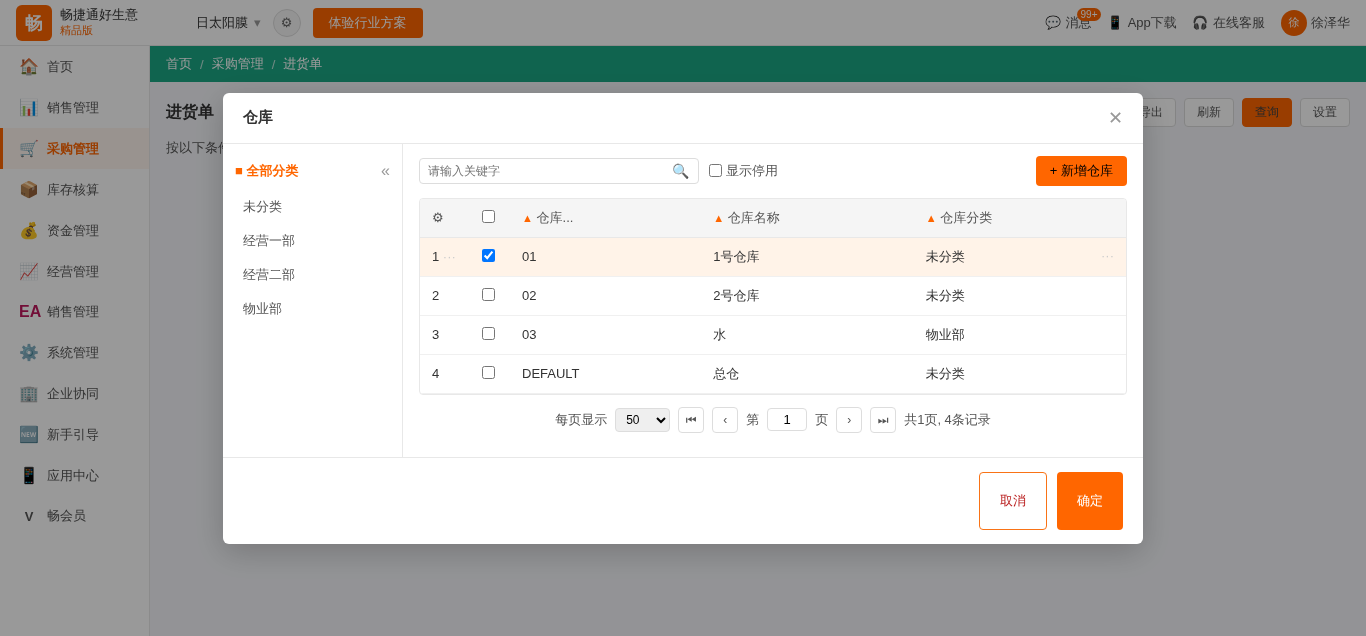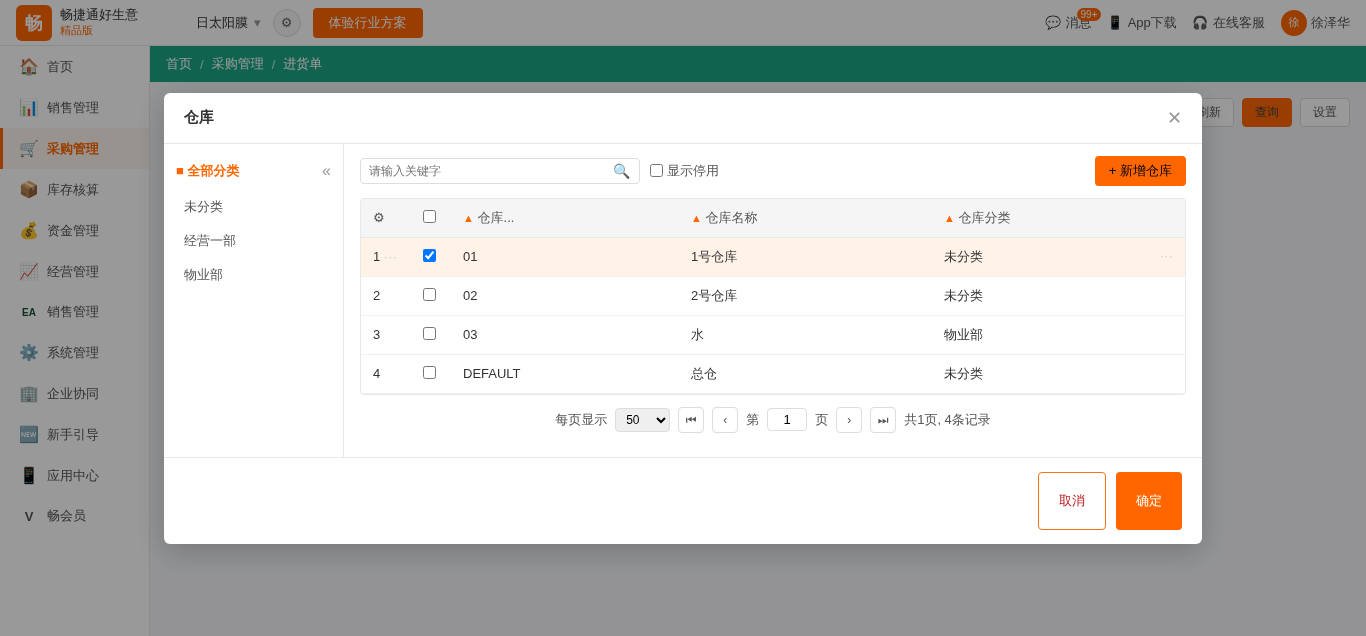--- a/index.html
+++ b/index.html
@@ -118,7 +118,7 @@
     
     .dialog {
       background: #fff; border-radius: 6px;
-      width: 1038px; max-width: 95vw;
+      width: 920px; max-width: 95vw;
       box-shadow: 0 8px 32px rgba(0,0,0,0.2);
       display: flex; flex-direction: column;
     }

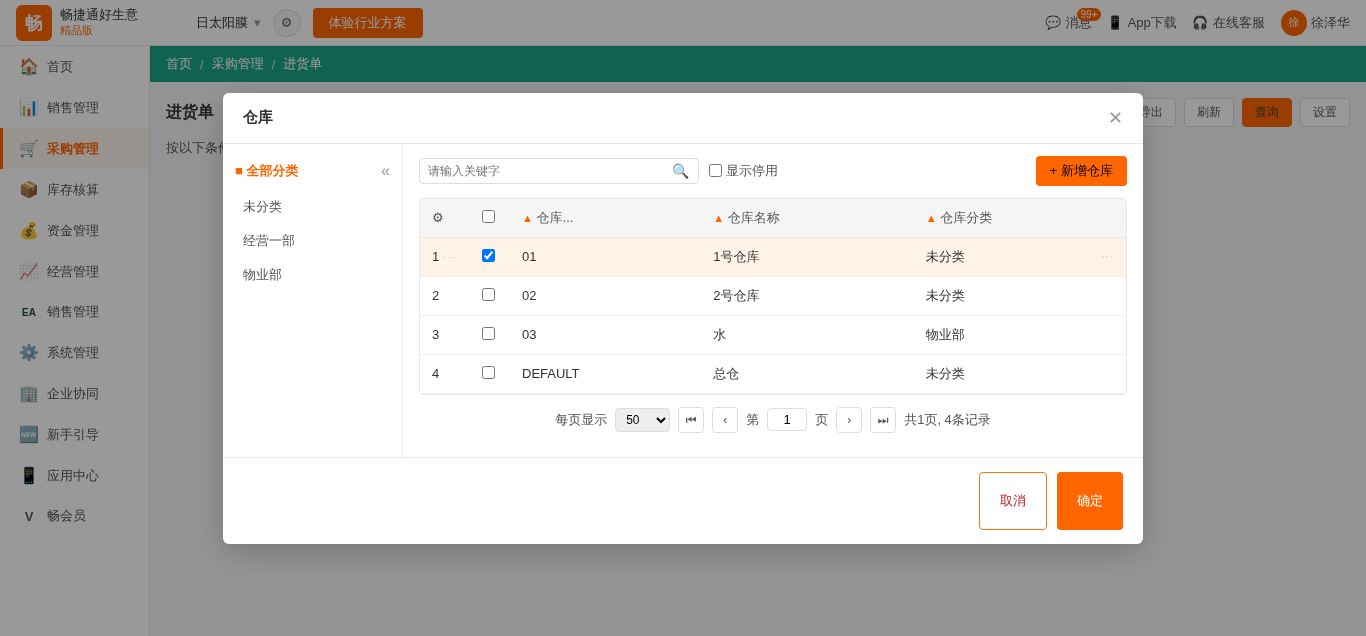--- a/index.html
+++ b/index.html
@@ -366,6 +366,9 @@
         </div>
         <div class="dlg-sidebar-item">
           <span>经营一部</span>
+        </div>
+        <div class="dlg-sidebar-item">
+          <span>经营二部</span>
         </div>
         <div class="dlg-sidebar-item">
           <span>物业部</span>

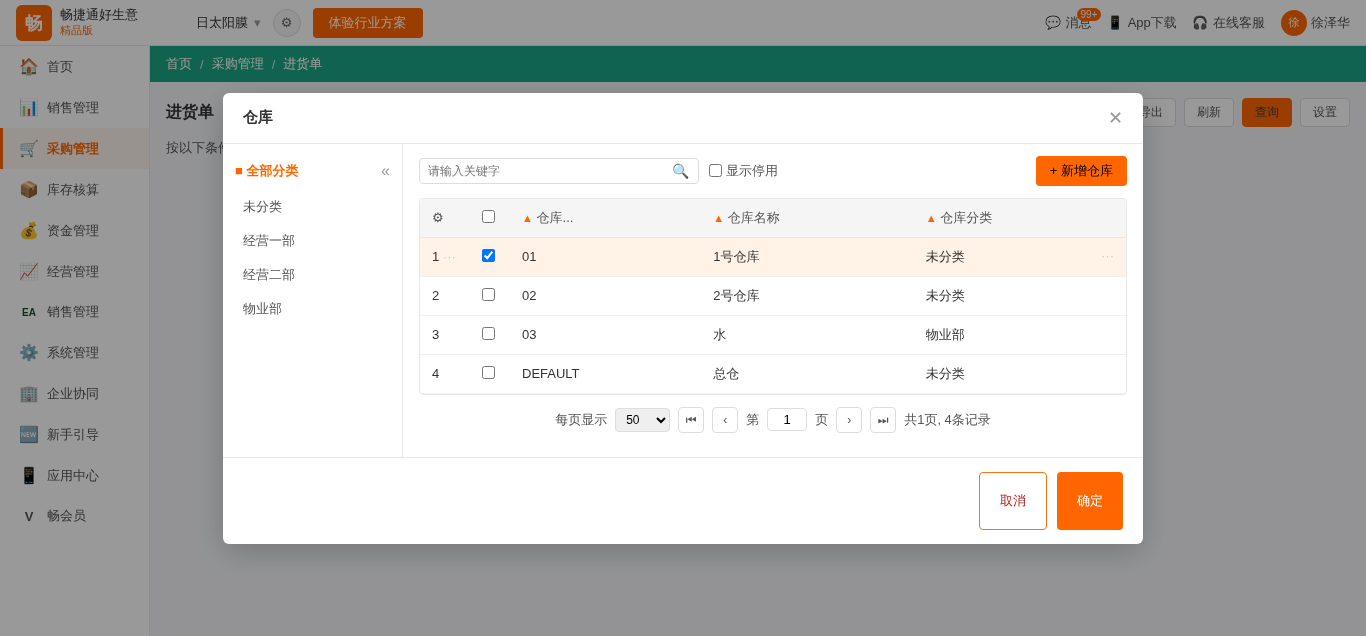--- a/index.html
+++ b/index.html
@@ -297,7 +297,7 @@
       <span>经营管理</span>
     </div>
     <div class="sidebar-item">
-      <span class="sidebar-icon" style="font-size:10px;font-weight:bold;color:#14532d;">EA</span>
+      <span class="sidebar-icon" style="font-size:16px;font-weight:bold;color:#be185d;">EA</span>
       <span>销售管理</span>
     </div>
     <div class="sidebar-item">

